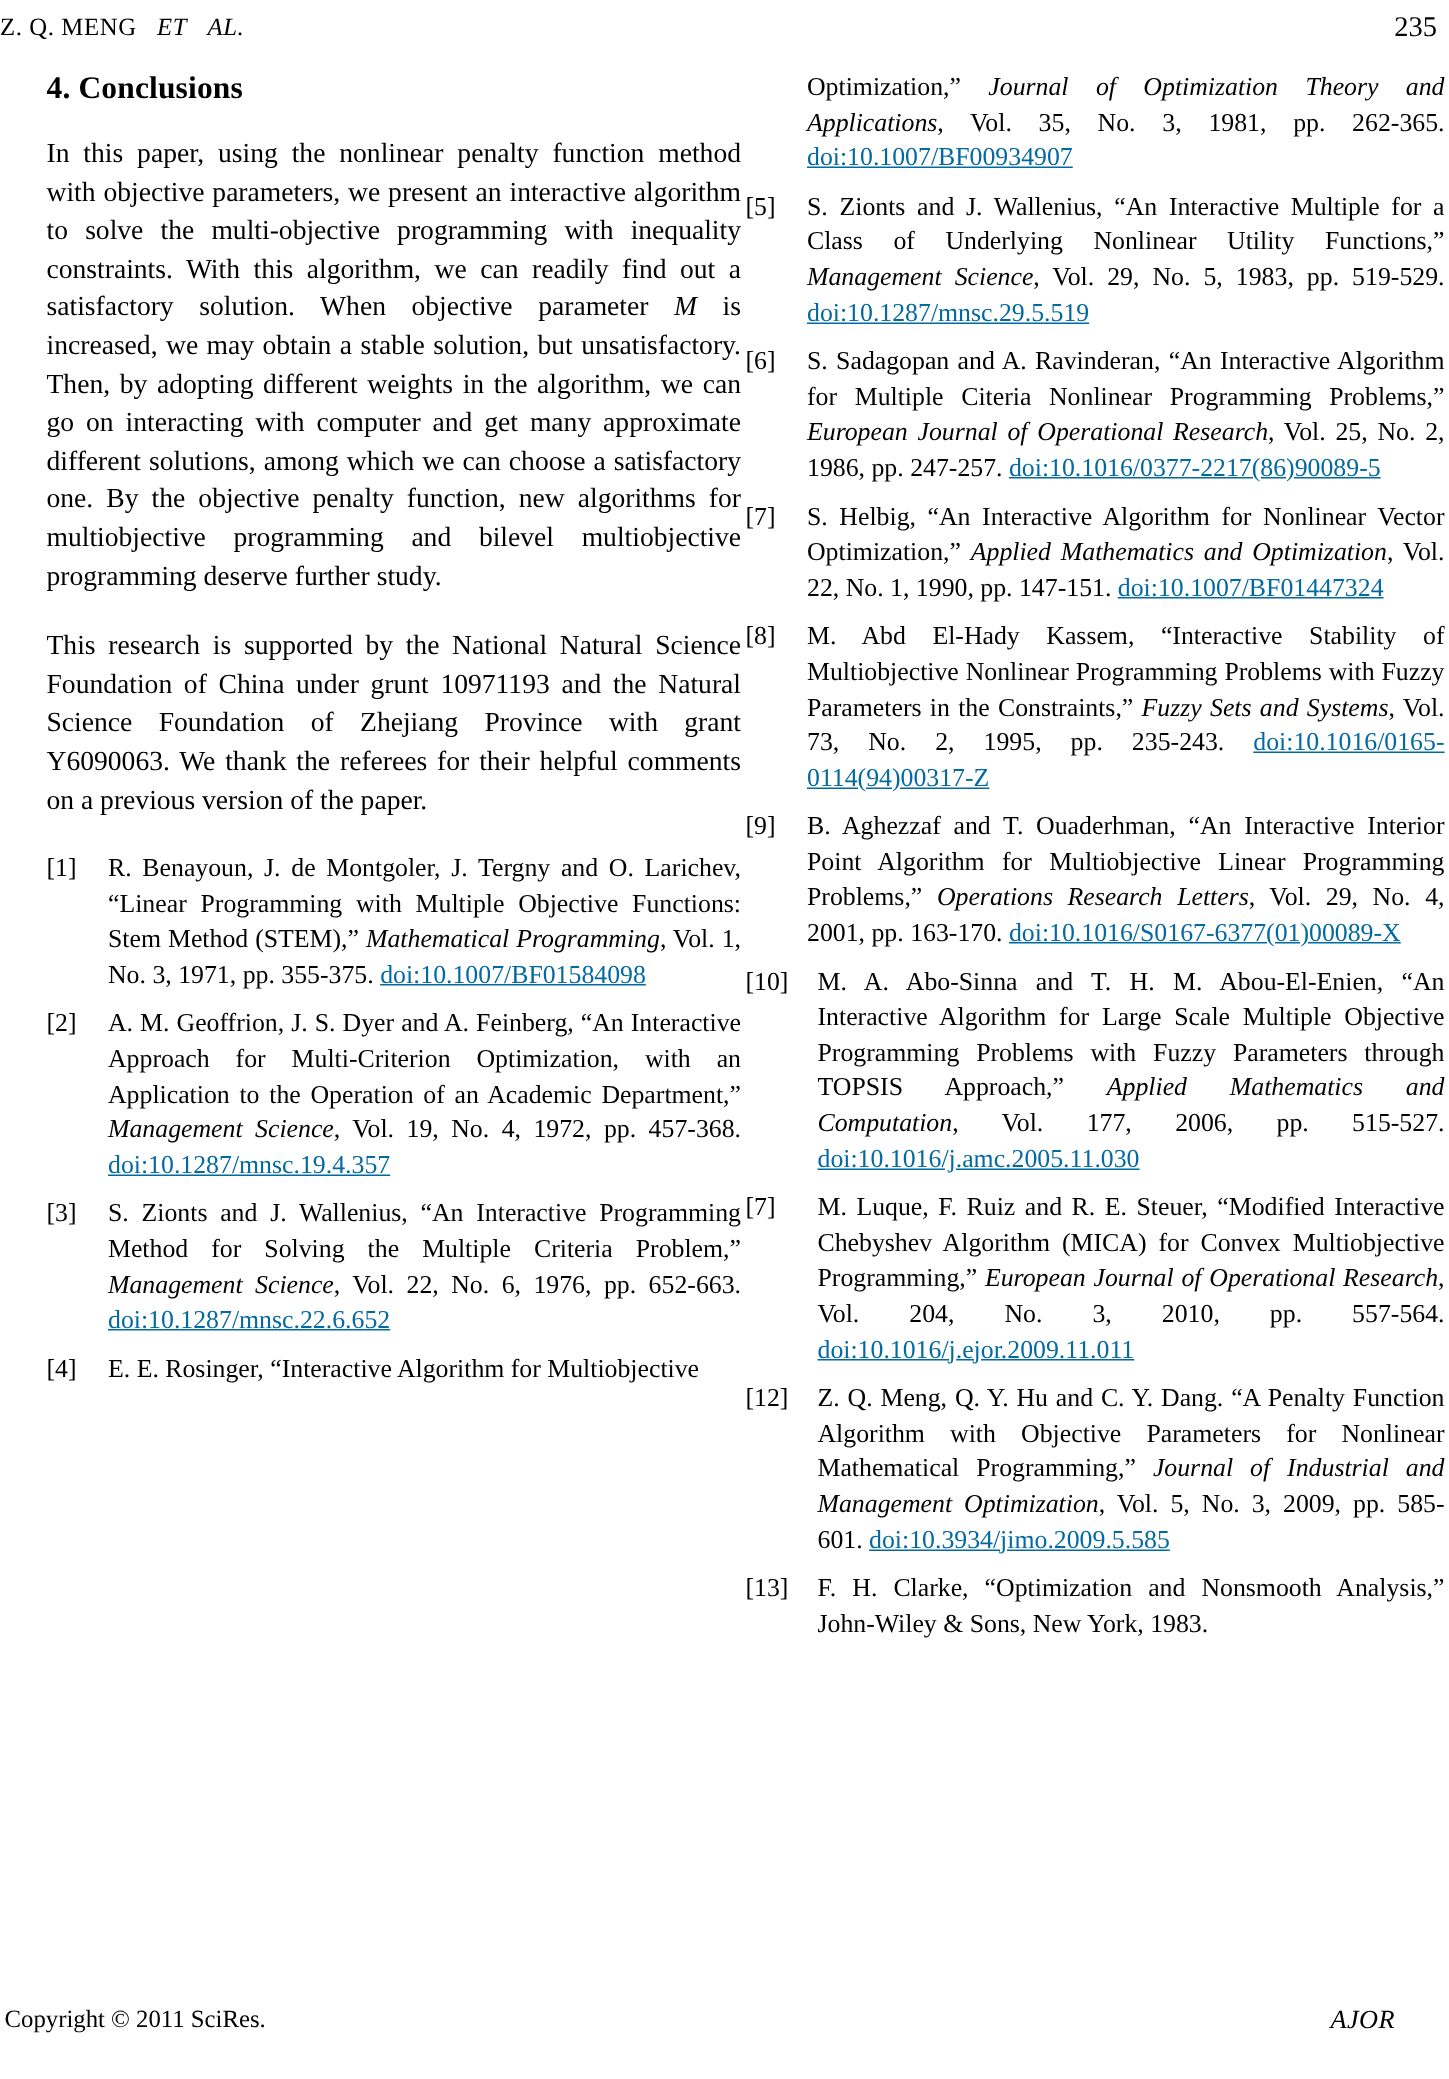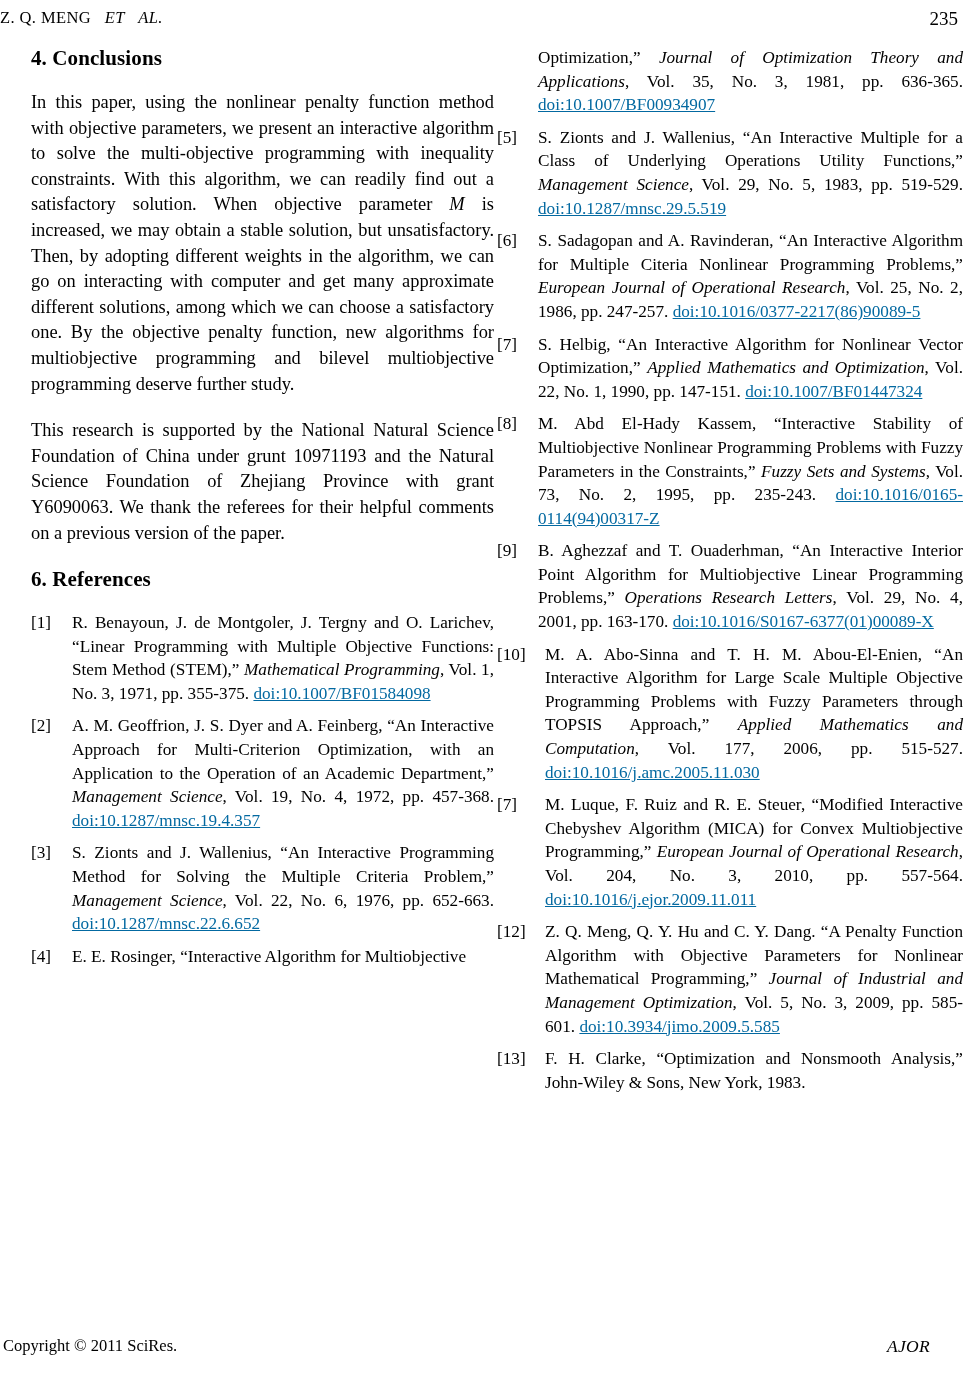--- a/index.html
+++ b/index.html
@@ -188,7 +188,7 @@
 
     <div class="col col-right">
       <div class="reflist">
-          <div class="ref cont"><span class="marker"></span><span>Optimization,” </span><span class="it">Journal of Optimization Theory and Applications</span><span>, Vol. 35, No. 3, 1981, pp. 636-365. </span><span class="doi">doi:10.1007/BF00934907</span></div>
+          <div class="ref cont"><span class="marker"></span><span>Optimization,” </span><span class="it">Journal of Optimization Theory and Applications</span><span>, Vol. 35, No. 3, 1981, pp. 262-365. </span><span class="doi">doi:10.1007/BF00934907</span></div>
           <div class="ref"><span class="marker">[5]</span><span>S. Zionts and J. Wallenius, “An Interactive Multiple for a Class of Underlying Operations Utility Functions,” </span><span class="it">Management Science</span><span>, Vol. 29, No. 5, 1983, pp. 519-529. </span><span class="doi">doi:10.1287/mnsc.29.5.519</span></div>
           <div class="ref"><span class="marker">[6]</span><span>S. Sadagopan and A. Ravinderan, “An Interactive Algorithm for Multiple Citeria Nonlinear Programming Problems,” </span><span class="it">European Journal of Operational Research</span><span>, Vol. 25, No. 2, 1986, pp. 247-257. </span><span class="doi">doi:10.1016/0377-2217(86)90089-5</span></div>
           <div class="ref"><span class="marker">[7]</span><span>S. Helbig, “An Interactive Algorithm for Nonlinear Vector Optimization,” </span><span class="it">Applied Mathematics and Optimization</span><span>, Vol. 22, No. 1, 1990, pp. 147-151. </span><span class="doi">doi:10.1007/BF01447324</span></div>

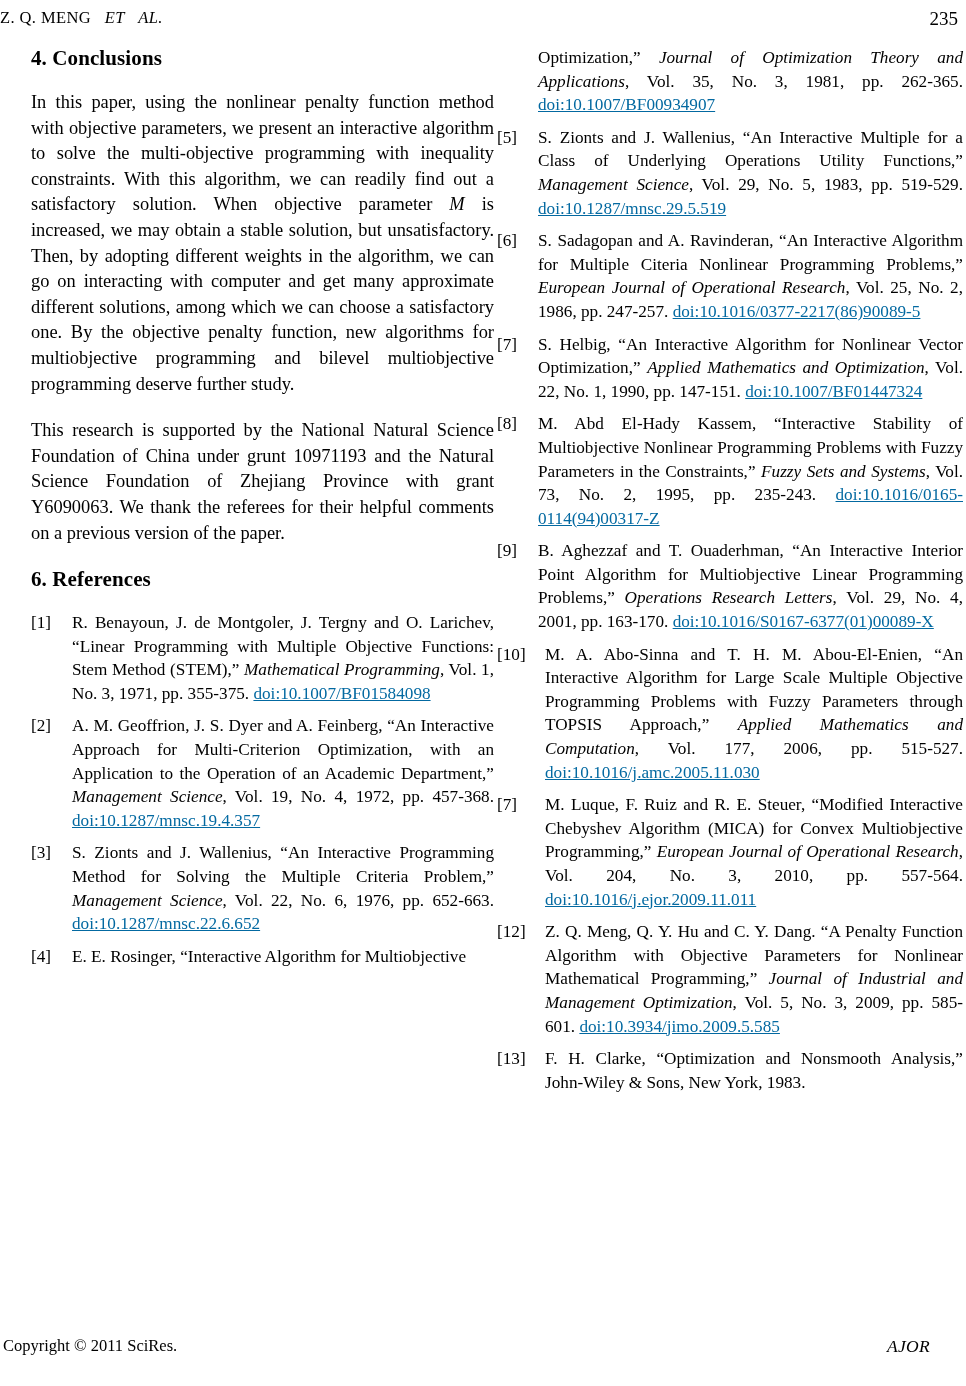--- a/index.html
+++ b/index.html
@@ -189,7 +189,7 @@
     <div class="col col-right">
       <div class="reflist">
           <div class="ref cont"><span class="marker"></span><span>Optimization,” </span><span class="it">Journal of Optimization Theory and Applications</span><span>, Vol. 35, No. 3, 1981, pp. 262-365. </span><span class="doi">doi:10.1007/BF00934907</span></div>
-          <div class="ref"><span class="marker">[5]</span><span>S. Zionts and J. Wallenius, “An Interactive Multiple for a Class of Underlying Operations Utility Functions,” </span><span class="it">Management Science</span><span>, Vol. 29, No. 5, 1983, pp. 519-529. </span><span class="doi">doi:10.1287/mnsc.29.5.519</span></div>
+          <div class="ref"><span class="marker">[5]</span><span>S. Zionts and J. Wallenius, “An Interactive Multiple for a Class of Underlying Nonlinear Utility Functions,” </span><span class="it">Management Science</span><span>, Vol. 29, No. 5, 1983, pp. 519-529. </span><span class="doi">doi:10.1287/mnsc.29.5.519</span></div>
           <div class="ref"><span class="marker">[6]</span><span>S. Sadagopan and A. Ravinderan, “An Interactive Algorithm for Multiple Citeria Nonlinear Programming Problems,” </span><span class="it">European Journal of Operational Research</span><span>, Vol. 25, No. 2, 1986, pp. 247-257. </span><span class="doi">doi:10.1016/0377-2217(86)90089-5</span></div>
           <div class="ref"><span class="marker">[7]</span><span>S. Helbig, “An Interactive Algorithm for Nonlinear Vector Optimization,” </span><span class="it">Applied Mathematics and Optimization</span><span>, Vol. 22, No. 1, 1990, pp. 147-151. </span><span class="doi">doi:10.1007/BF01447324</span></div>
           <div class="ref"><span class="marker">[8]</span><span>M. Abd El-Hady Kassem, “Interactive Stability of Multiobjective Nonlinear Programming Problems with Fuzzy Parameters in the Constraints,” </span><span class="it">Fuzzy Sets and Systems</span><span>, Vol. 73, No. 2, 1995, pp. 235-243. </span><span class="doi">doi:10.1016/0165-0114(94)00317-Z</span></div>

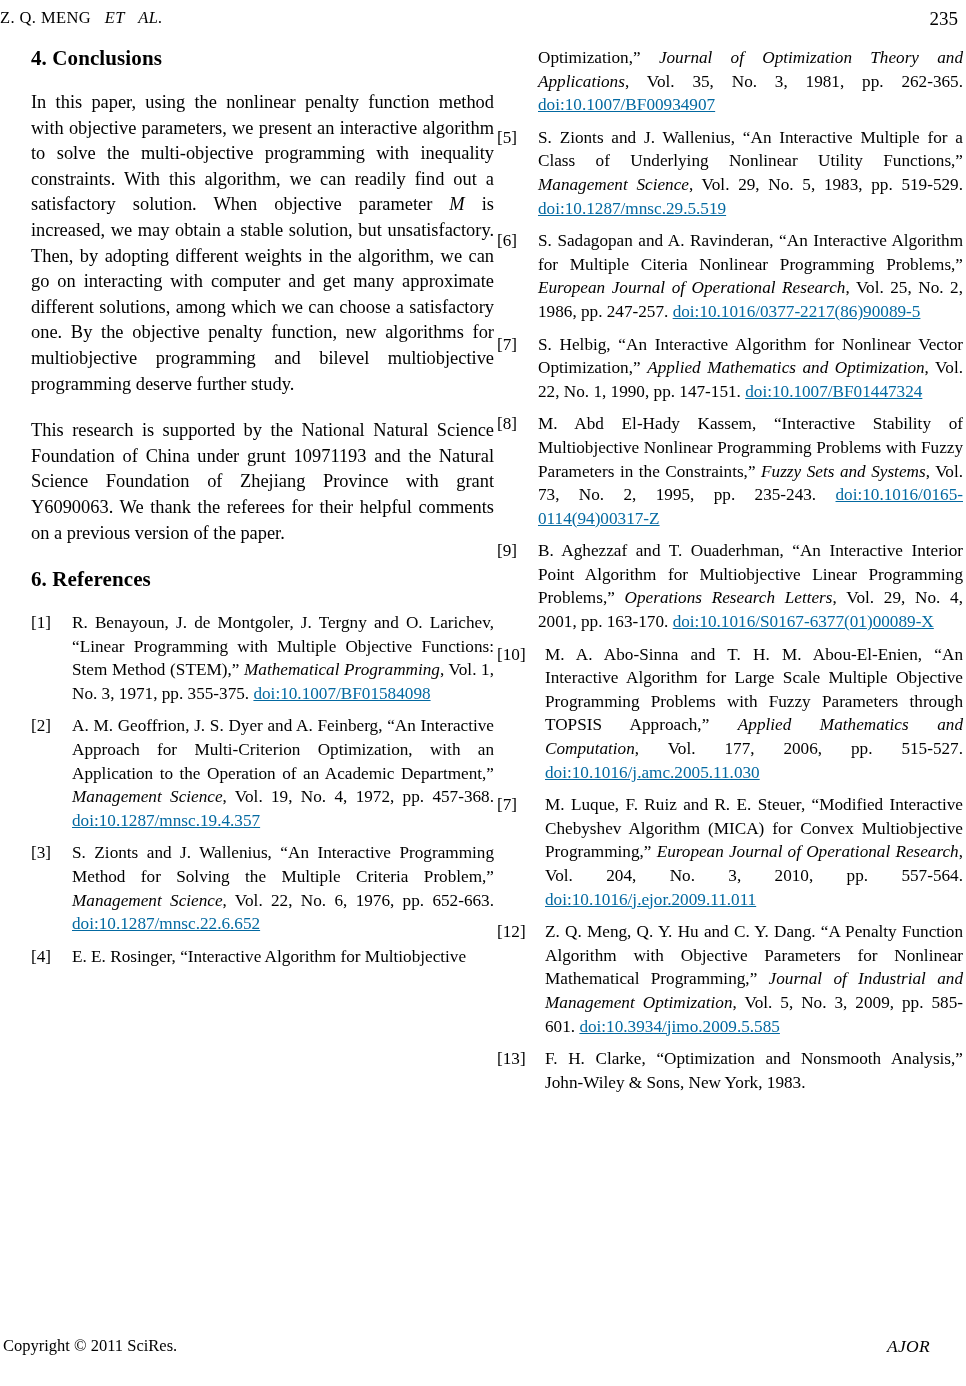--- a/index.html
+++ b/index.html
@@ -176,7 +176,6 @@
 
       <p class="body">This research is supported by the National Natural Science Foundation of China under grunt 10971193 and the Natural Science Foundation of Zhejiang Province with grant Y6090063. We thank the referees for their helpful comments on a previous version of the paper.</p>
 
-      <h2 class="sec">6. References</h2>
 
       <div class="reflist">
           <div class="ref"><span class="marker">[1]</span><span>R. Benayoun, J. de Montgoler, J. Tergny and O. Larichev, “Linear Programming with Multiple Objective Functions: Stem Method (STEM),” </span><span class="it">Mathematical Programming</span><span>, Vol. 1, No. 3, 1971, pp. 355-375. </span><span class="doi">doi:10.1007/BF01584098</span></div>

